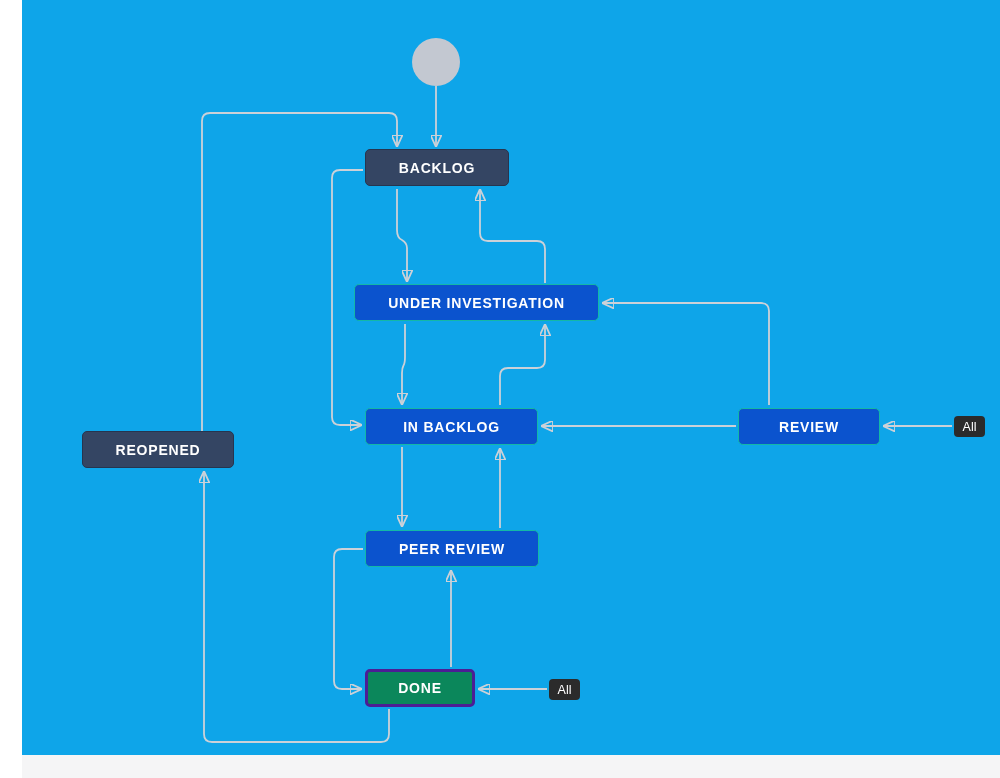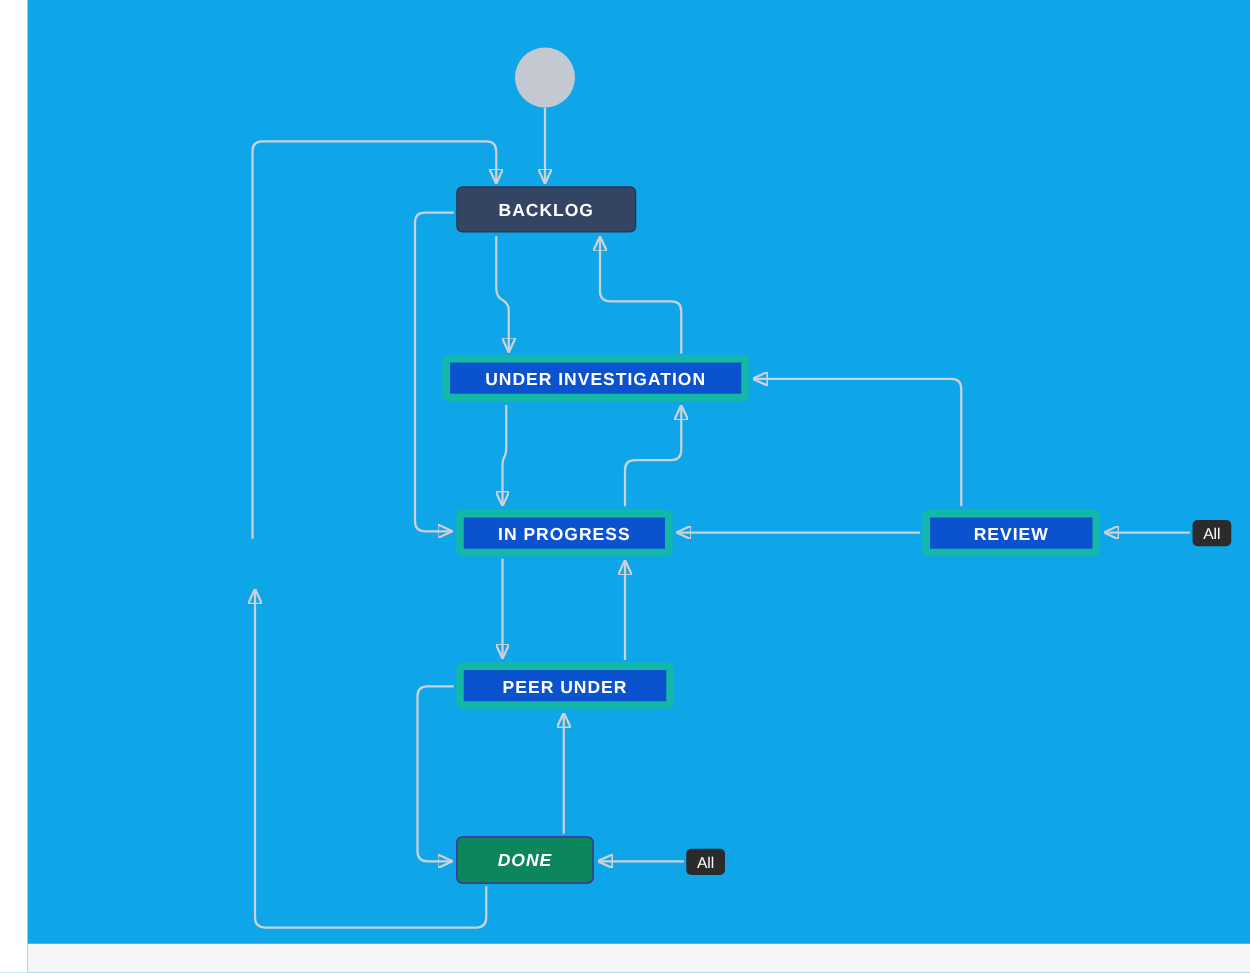--- a/index.html
+++ b/index.html
@@ -20,7 +20,7 @@
     border-radius:5px;box-sizing:border-box;cursor:pointer;
   }
   .node.todo{background:var(--todo,#344563);border:1px solid #26354f;}
-  .node.inprog{background:var(--in_progress,#0b53ce);border:6px solid #14b8a6;}
+  .node.inprog{background:var(--in_progress,#0b53ce);border:1px solid #14b8a6;}
   .node.done{background:var(--done,#0b875b);border:1px solid #4c1d95;font-style:italic;}
   .n-backlog {left:343px;top:149px;width:144px;height:37px;}
   .n-under   {left:332px;top:284px;width:245px;height:37px;}

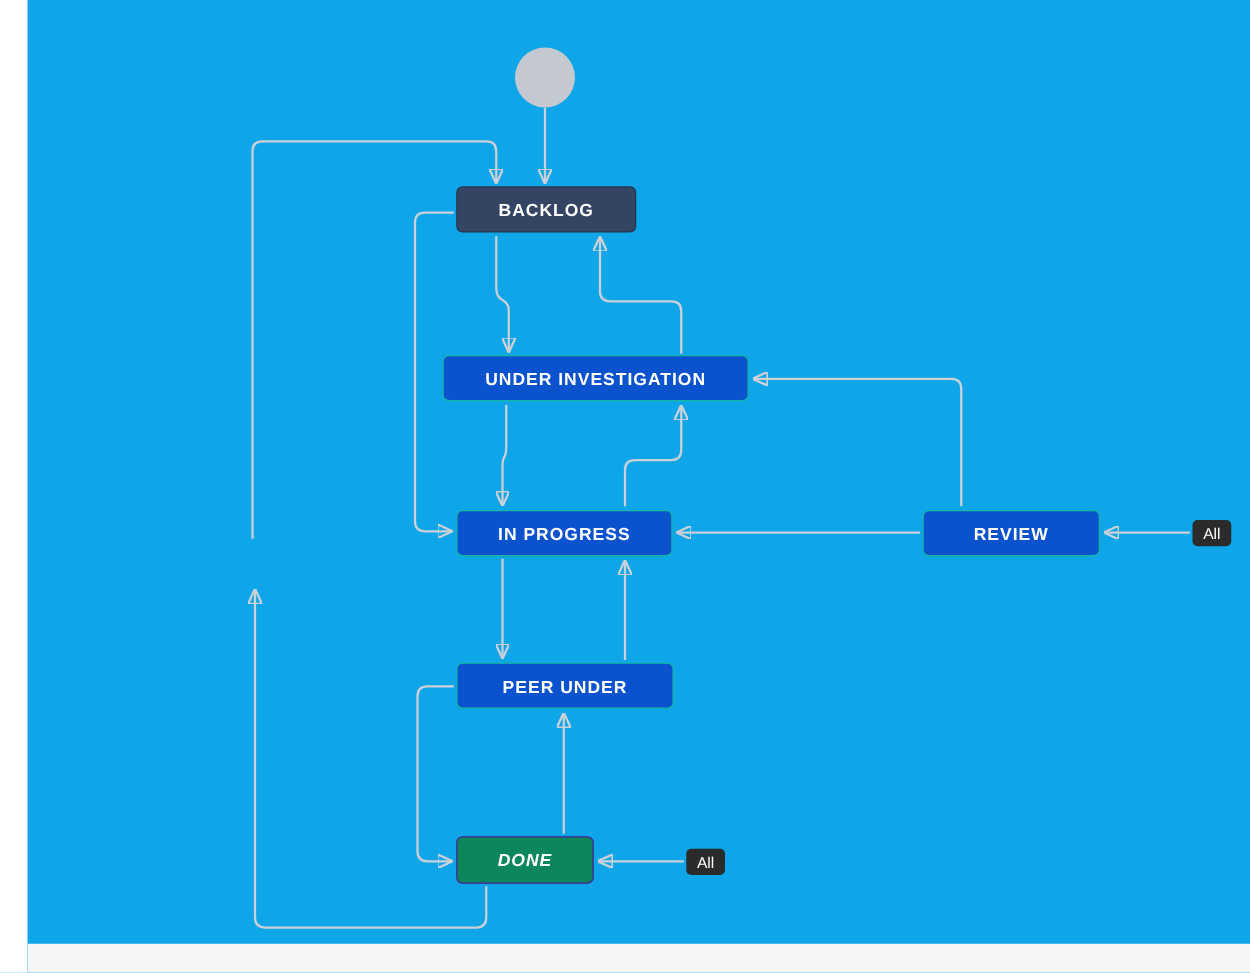--- a/index.html
+++ b/index.html
@@ -80,7 +80,7 @@
   </div>
 
   <div class="node inprog n-inprog">
-    <span>IN PROGRESS</span>
+    <span>IN BACKLOG</span>
   </div>
 
   <div class="node inprog n-blocked">

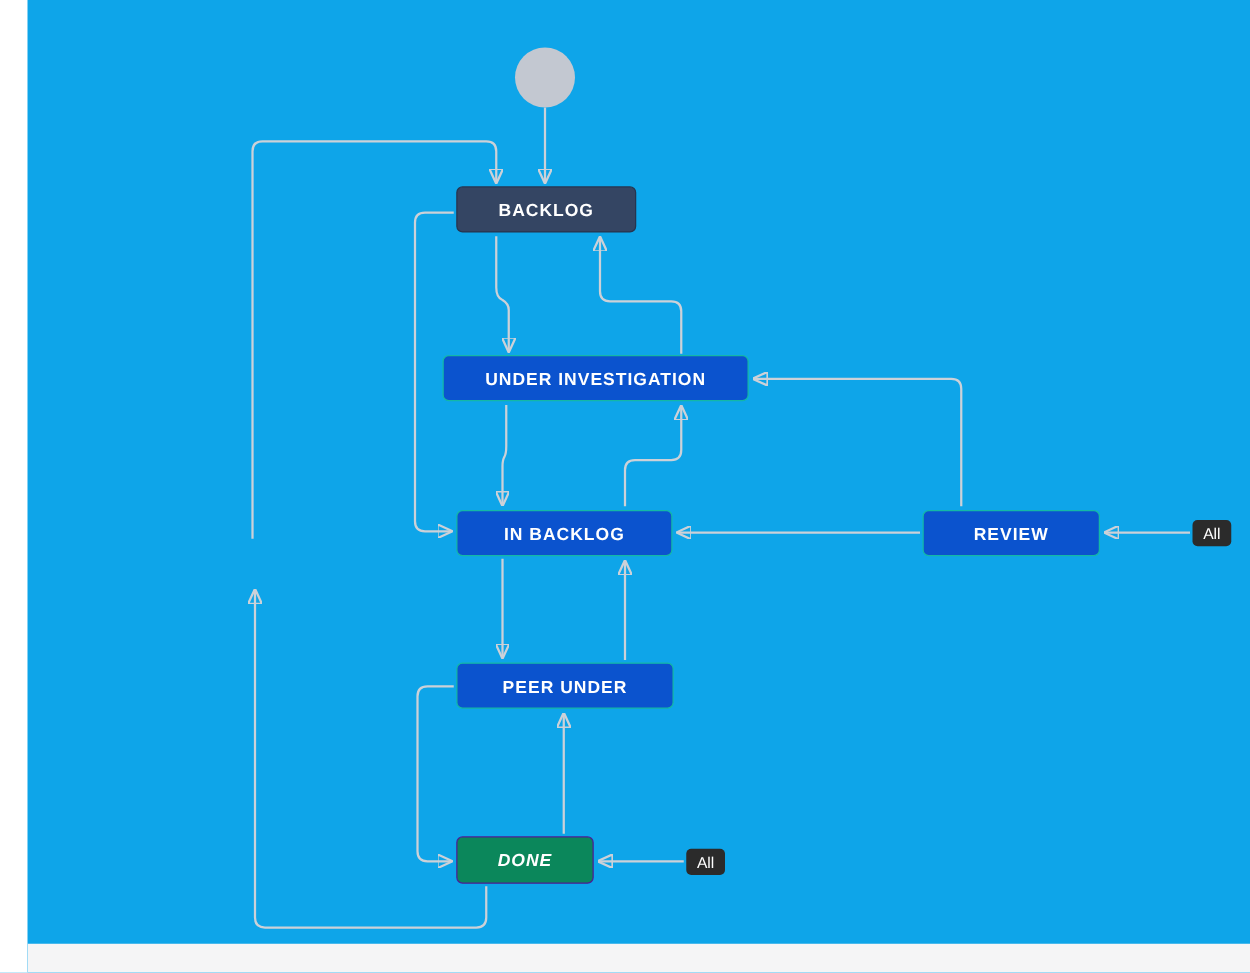--- a/index.html
+++ b/index.html
@@ -87,6 +87,9 @@
     <span>REVIEW</span>
   </div>
 
+  <div class="node todo n-reopened">
+    <span>REOPENED</span>
+  </div>
 
   <div class="node inprog n-peer">
     <span>PEER UNDER</span>

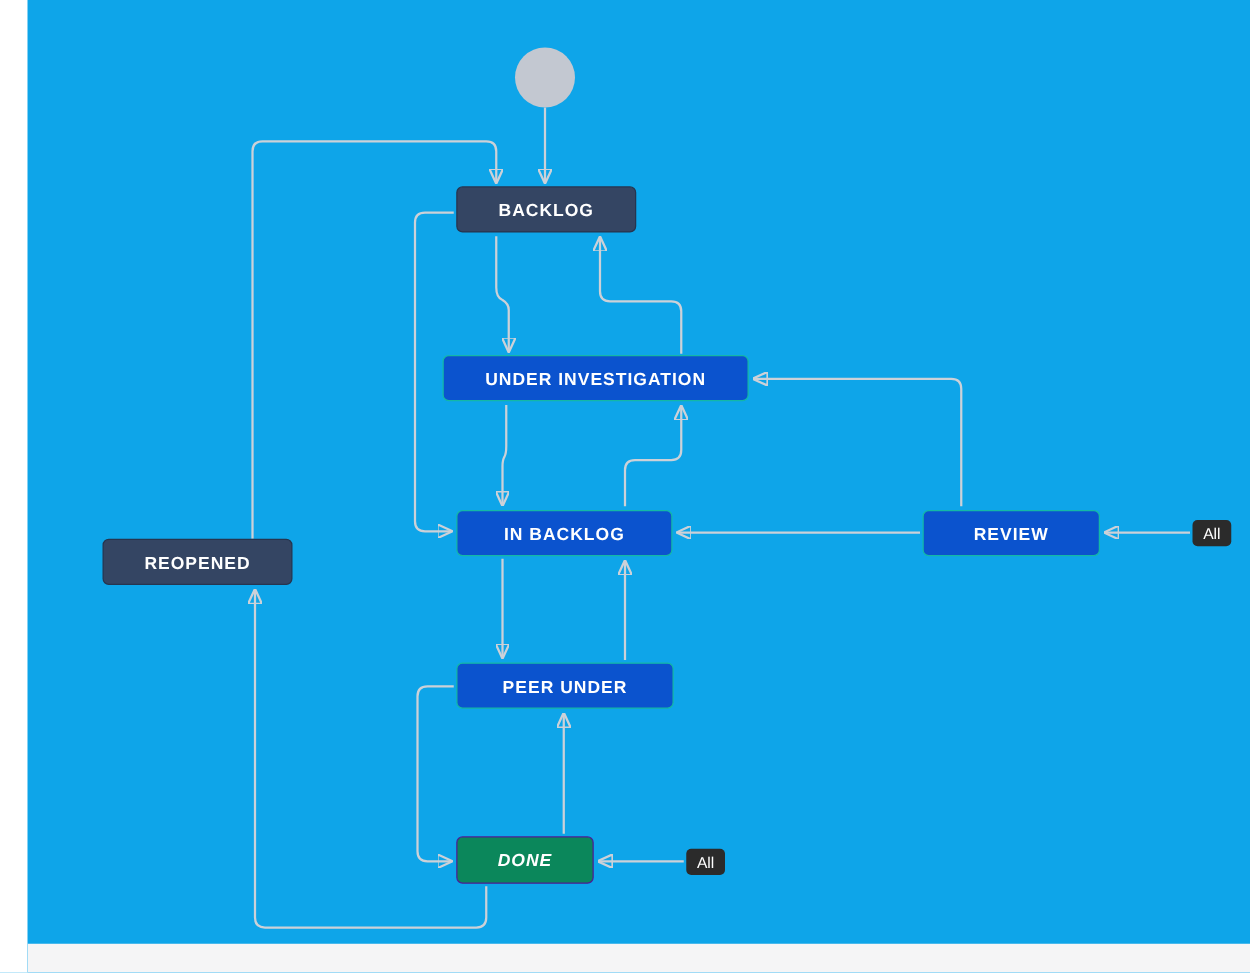--- a/index.html
+++ b/index.html
@@ -92,7 +92,7 @@
   </div>
 
   <div class="node inprog n-peer">
-    <span>PEER UNDER</span>
+    <span>PEER REVIEW</span>
   </div>
 
   <div class="node done n-done">

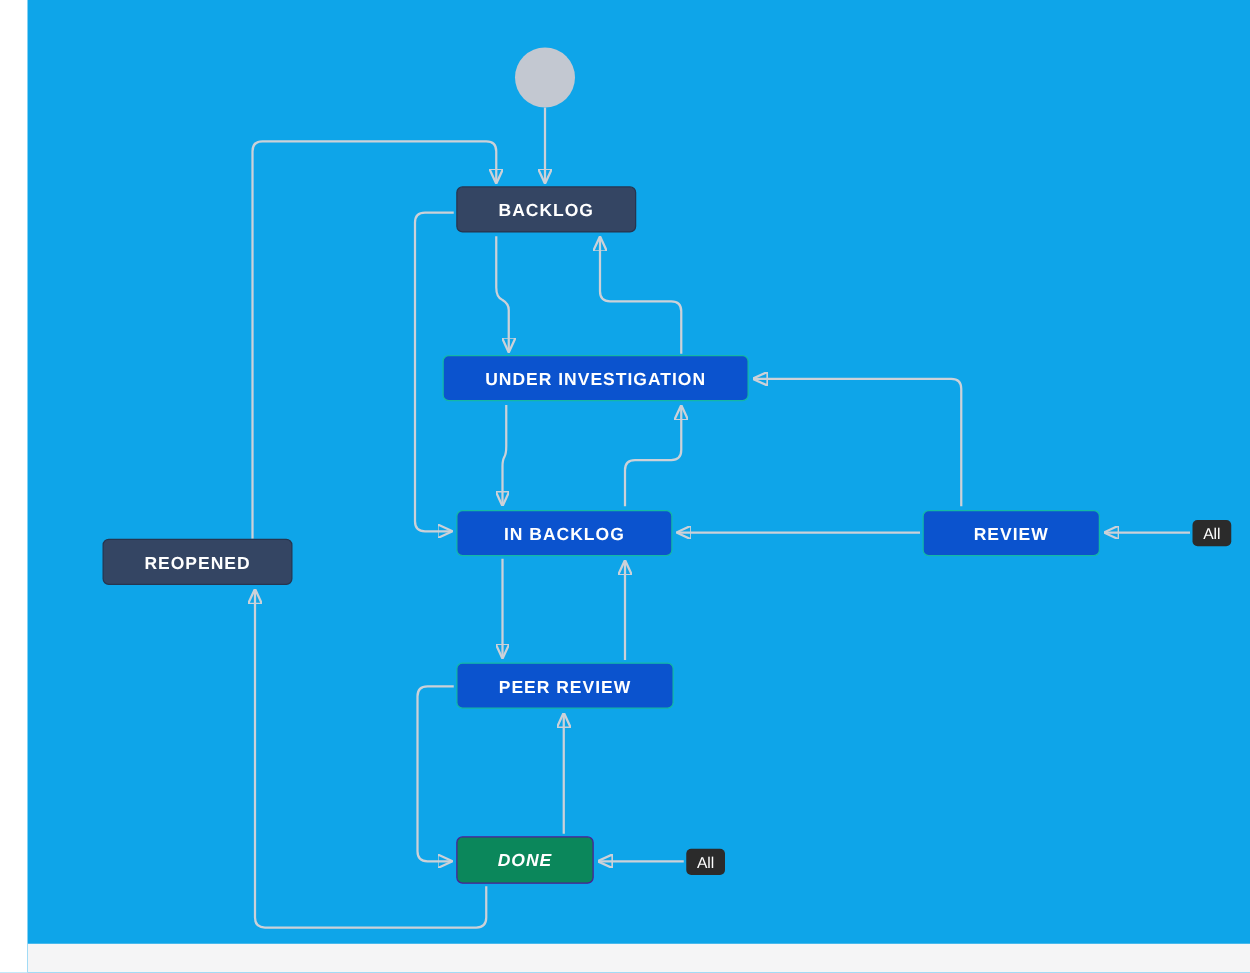--- a/index.html
+++ b/index.html
@@ -21,7 +21,7 @@
   }
   .node.todo{background:var(--todo,#344563);border:1px solid #26354f;}
   .node.inprog{background:var(--in_progress,#0b53ce);border:1px solid #14b8a6;}
-  .node.done{background:var(--done,#0b875b);border:1px solid #4c1d95;font-style:italic;}
+  .node.done{background:var(--done,#0b875b);border:3px solid #4c1d95;}
   .n-backlog {left:343px;top:149px;width:144px;height:37px;}
   .n-under   {left:332px;top:284px;width:245px;height:37px;}
   .n-inprog  {left:343px;top:408px;width:173px;height:37px;}

